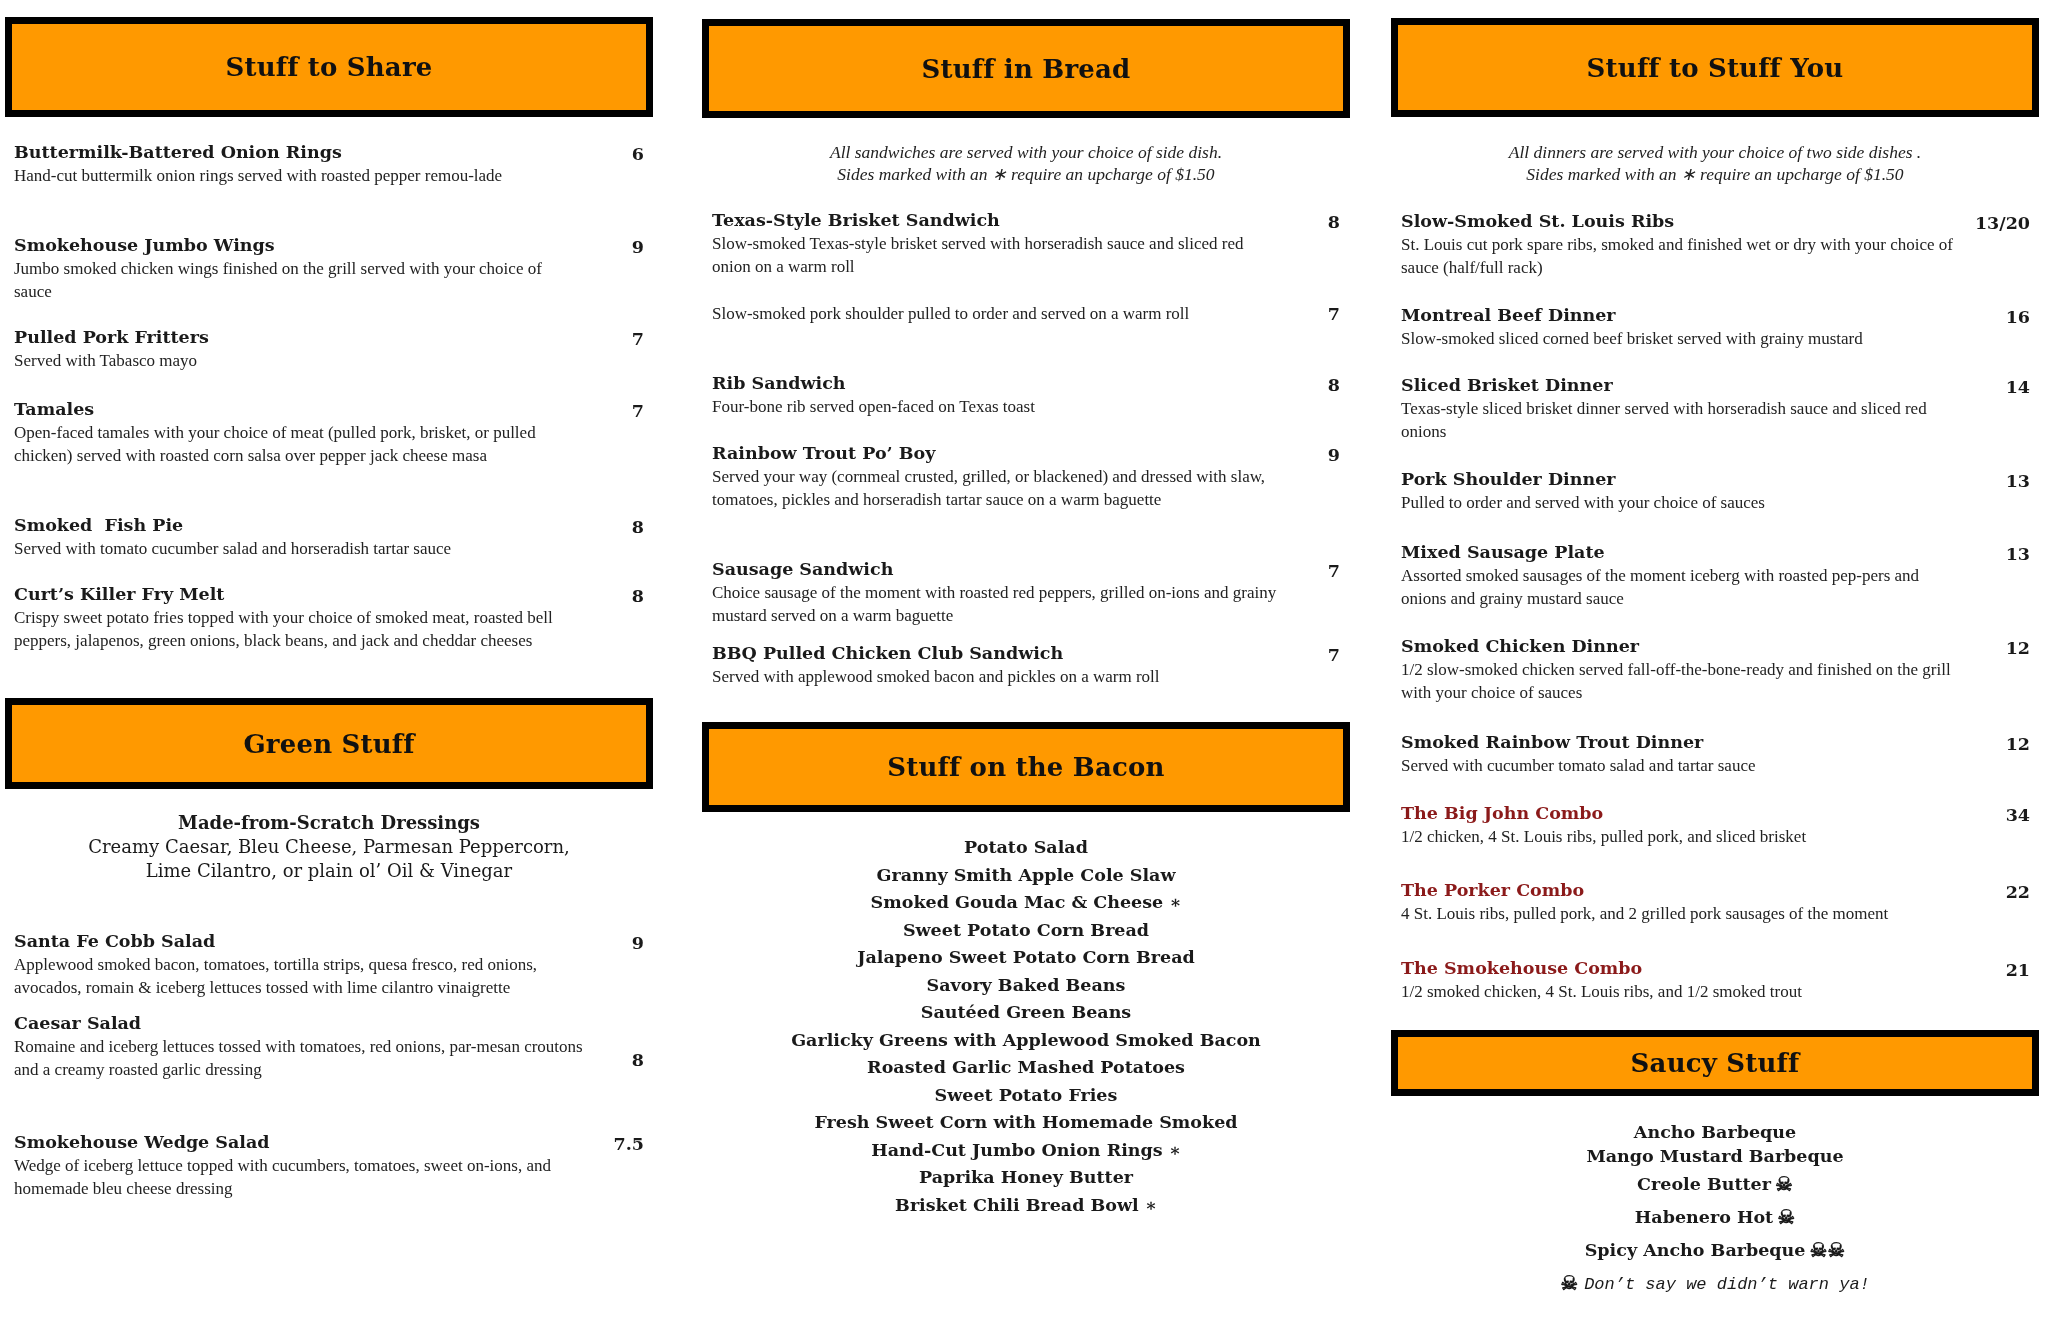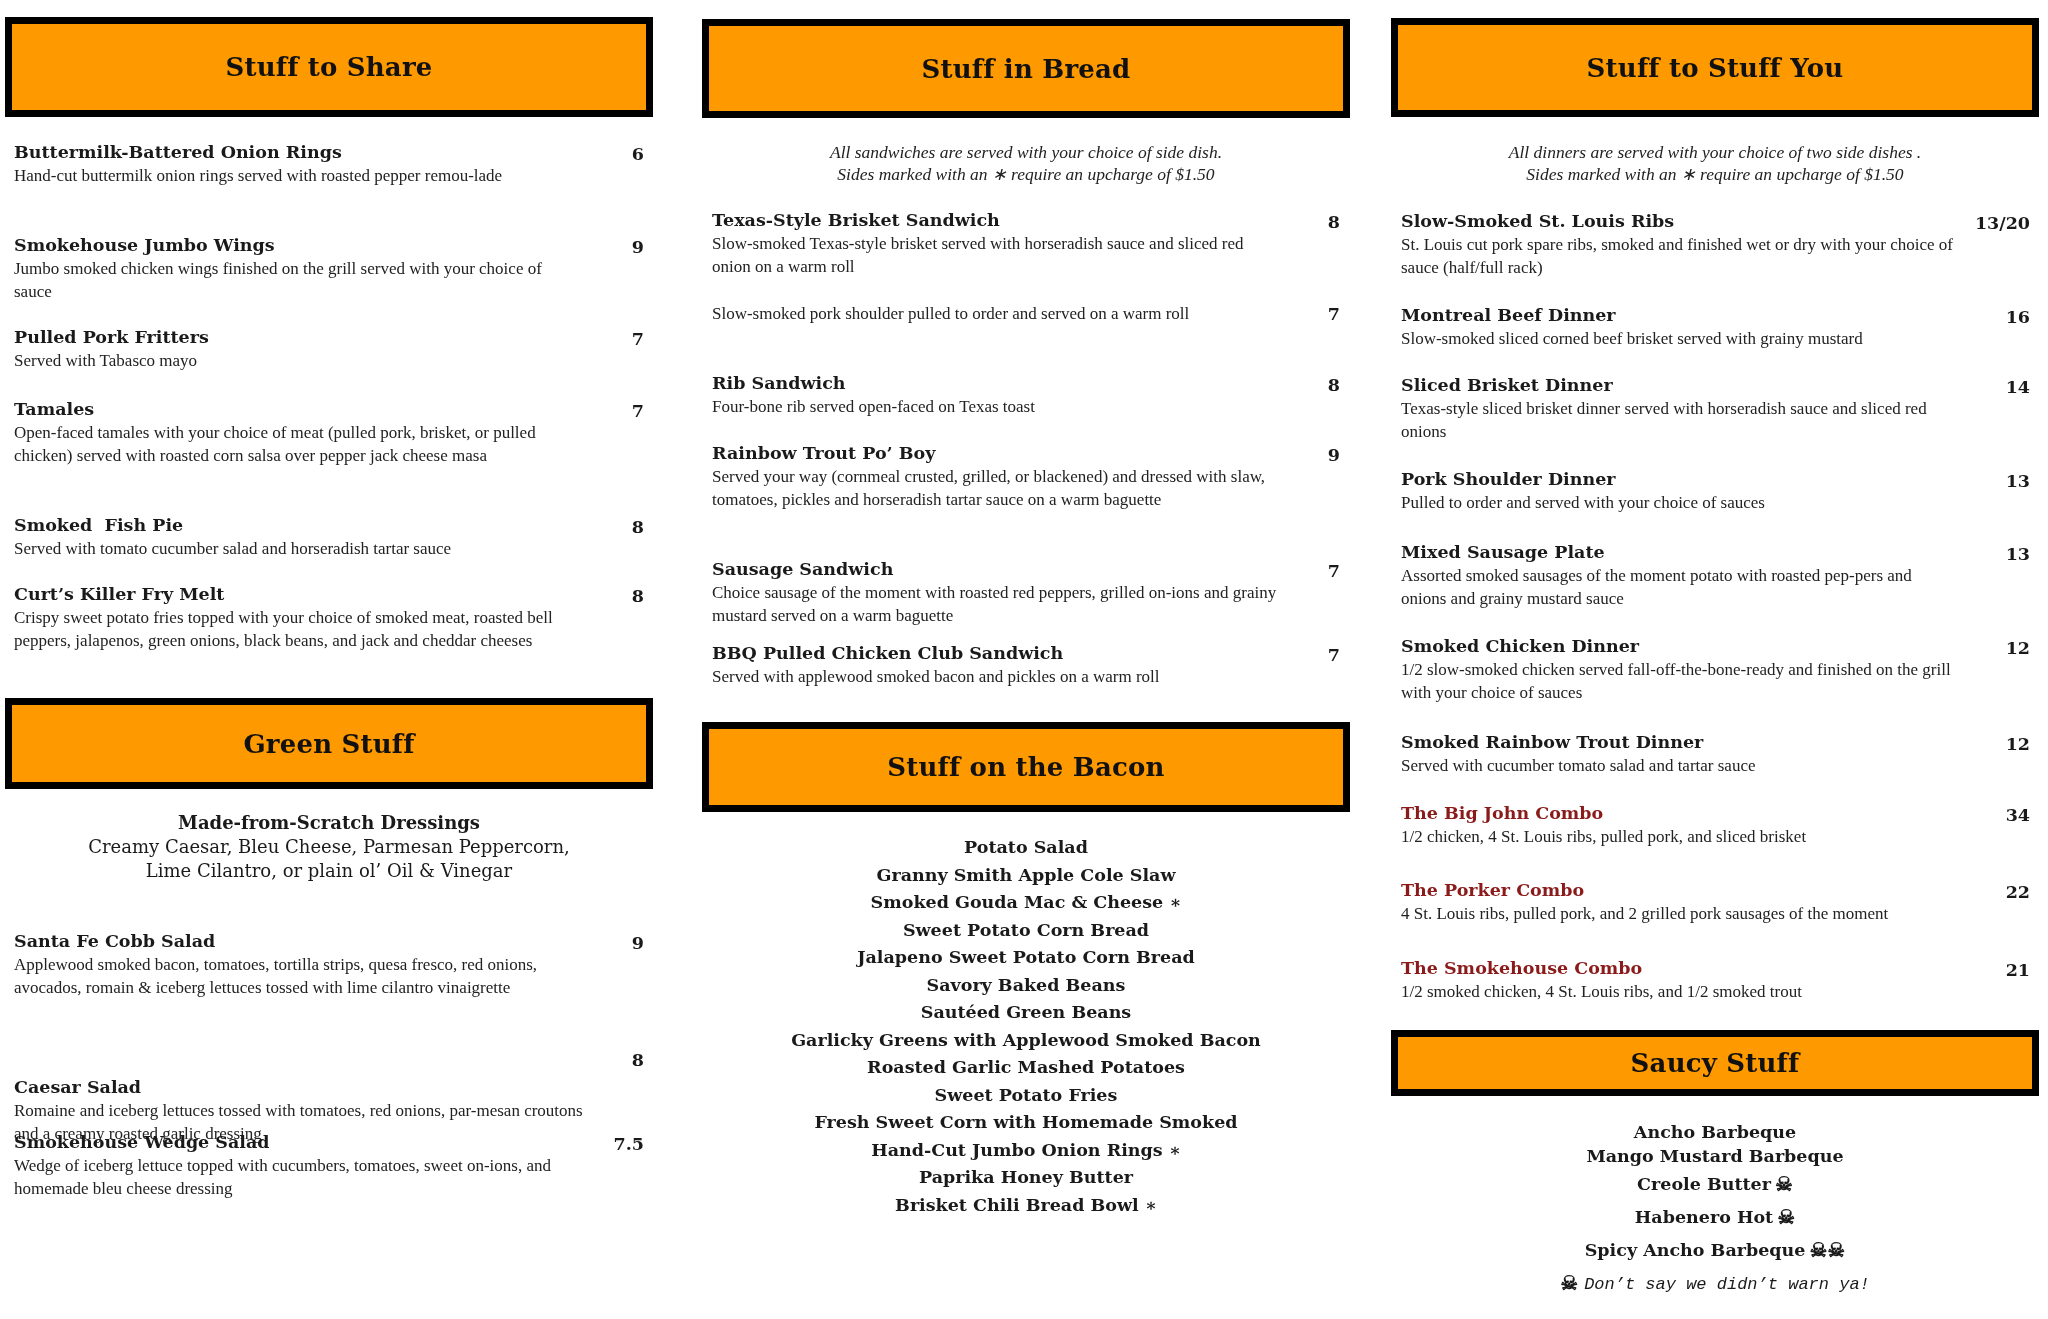--- a/index.html
+++ b/index.html
@@ -198,7 +198,7 @@
 
 <div class="item" style="left:1401px;top:541px;width:560px;">
   <div class="title">Mixed Sausage Plate</div>
-  <div class="desc">Assorted smoked sausages of the moment potato with roasted pep-pers and onions and grainy mustard sauce</div>
+  <div class="desc">Assorted smoked sausages of the moment iceberg with roasted pep-pers and onions and grainy mustard sauce</div>
 </div>
 <div class="price" style="left:1940px;top:543px;width:90px;">13</div>
 

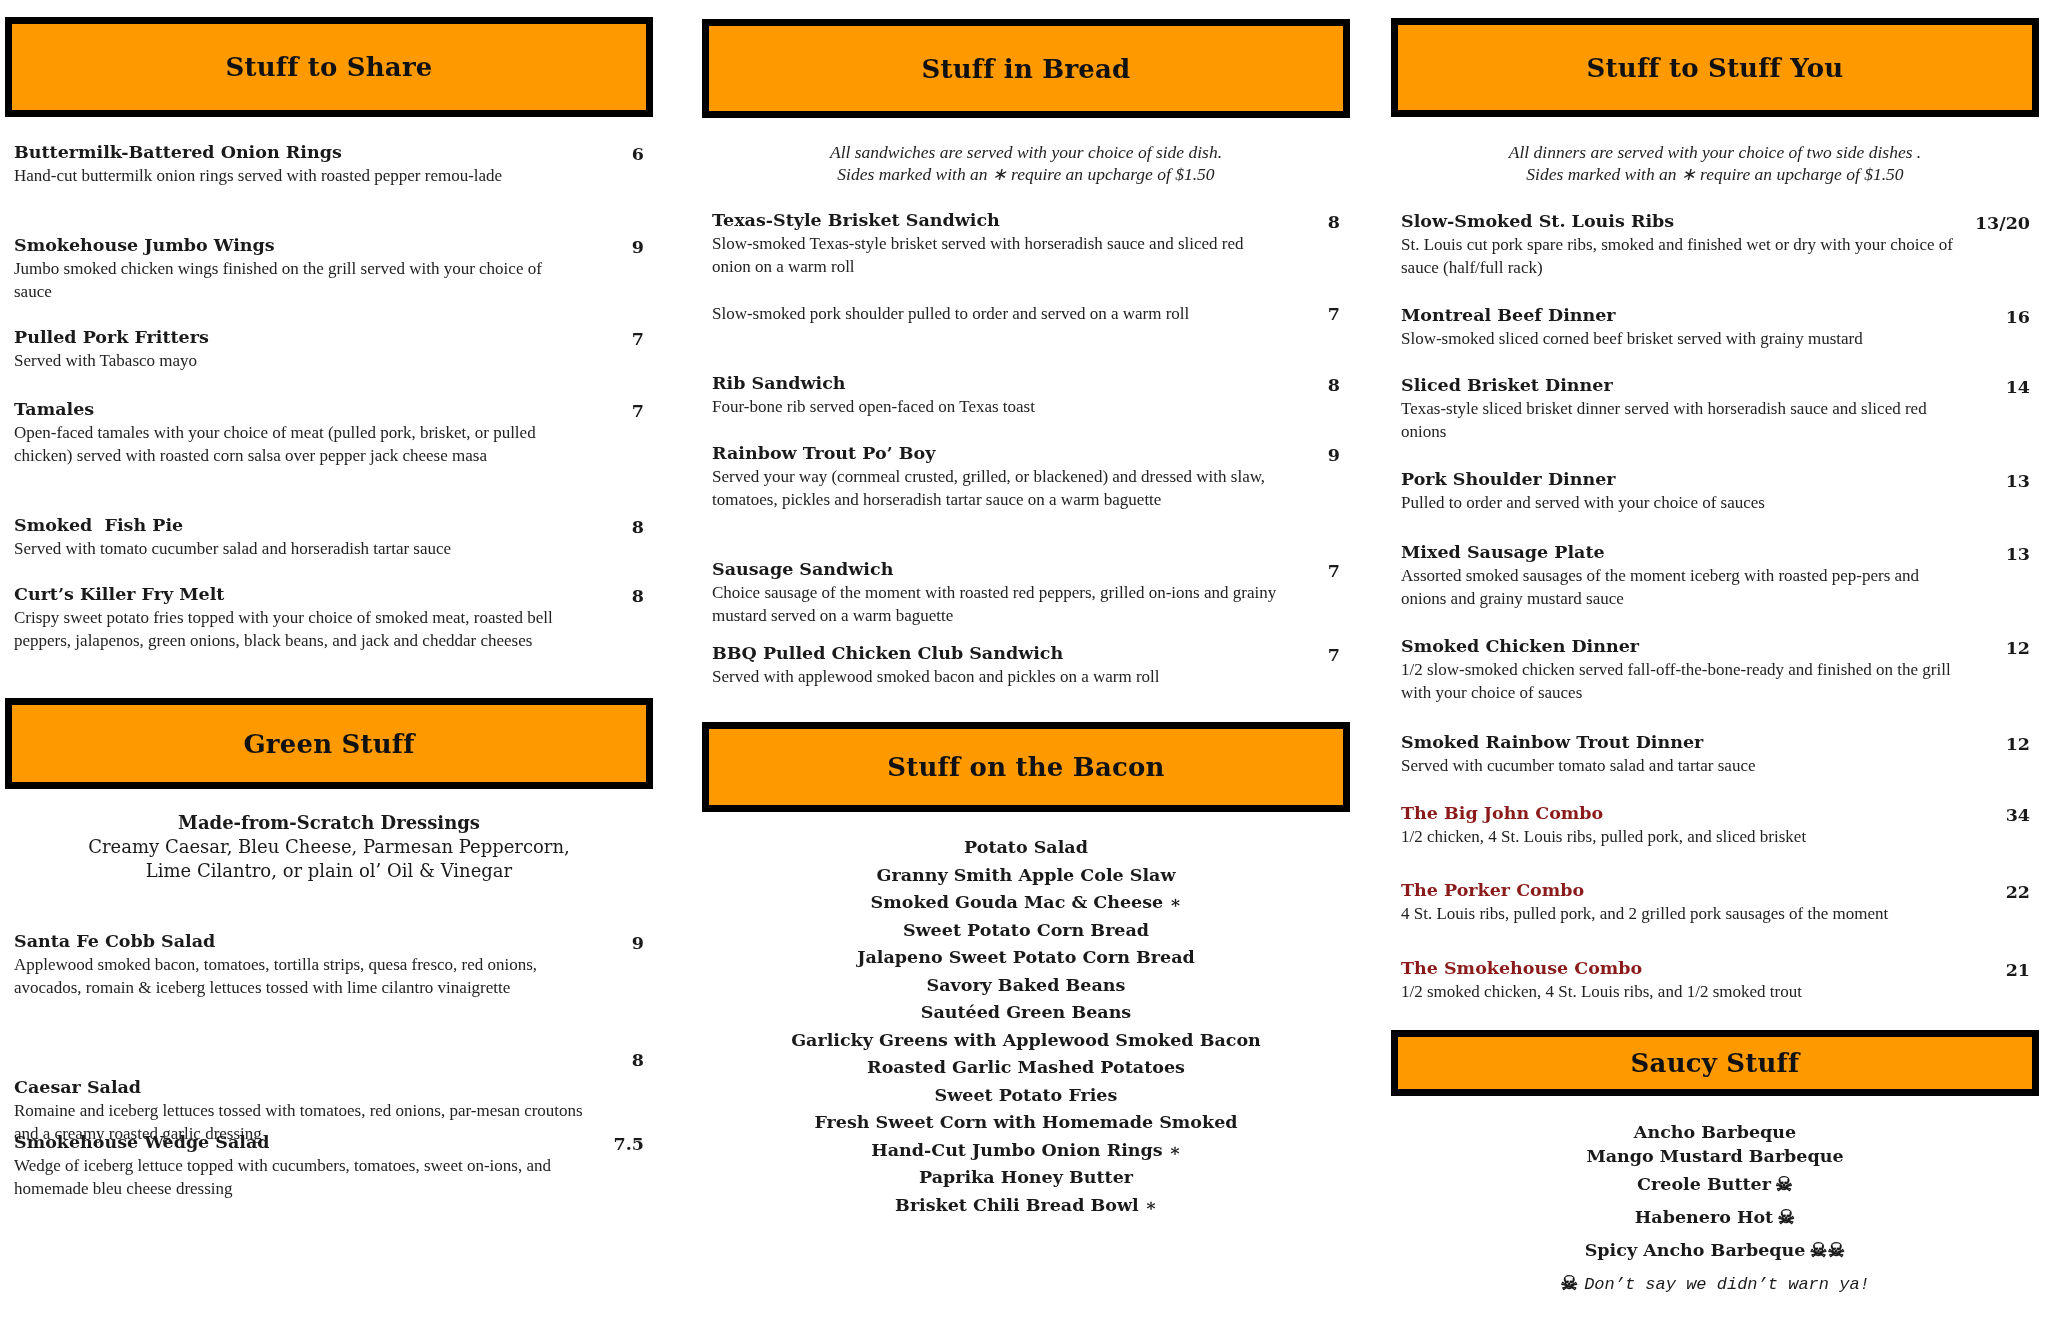--- a/index.html
+++ b/index.html
@@ -86,7 +86,7 @@
 </div>
 <div class="price" style="left:580px;top:932px;width:64px;">9</div>
 
-<div class="item" style="left:14px;top:1076px;width:570px;">
+<div class="item" style="left:14px;top:1012px;width:570px;">
   <div class="title">Caesar Salad</div>
   <div class="desc">Romaine and iceberg lettuces tossed with tomatoes, red onions, par-mesan croutons and a creamy roasted garlic dressing</div>
 </div>

